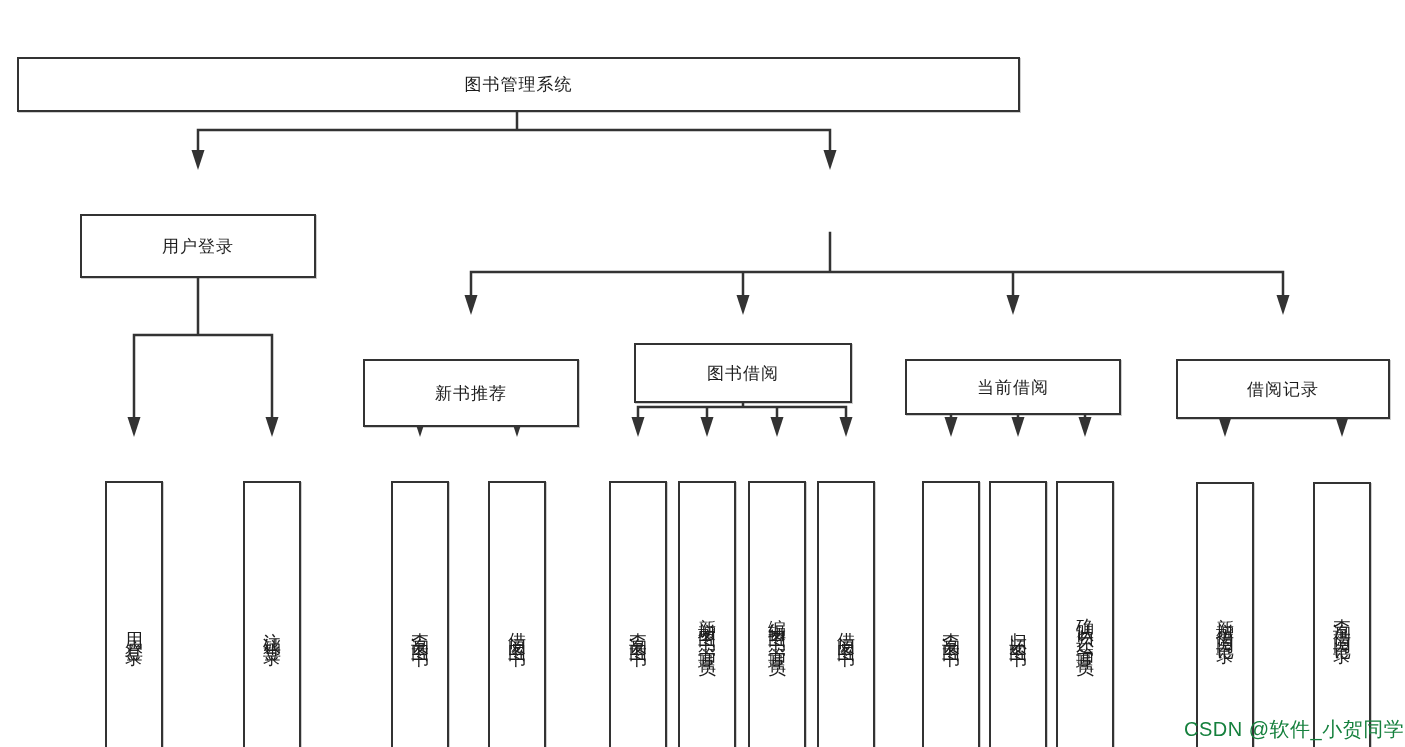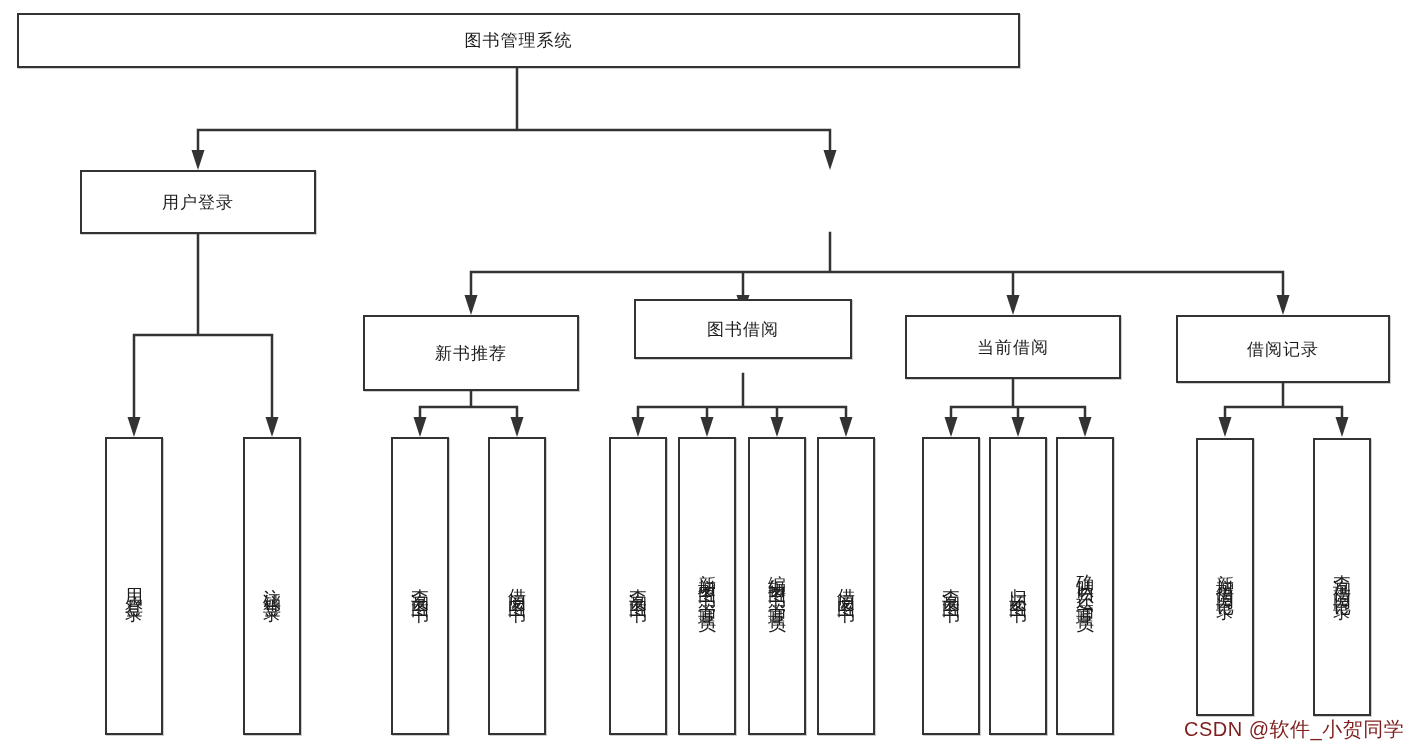--- a/index.html
+++ b/index.html
@@ -34,6 +34,7 @@
     letter-spacing: 1px;
     z-index: 1;
     box-shadow: 1px 1px 0 rgba(60,60,60,0.25);
+    margin-top: 44px;
   }
   .node.v span {
     writing-mode: vertical-rl;

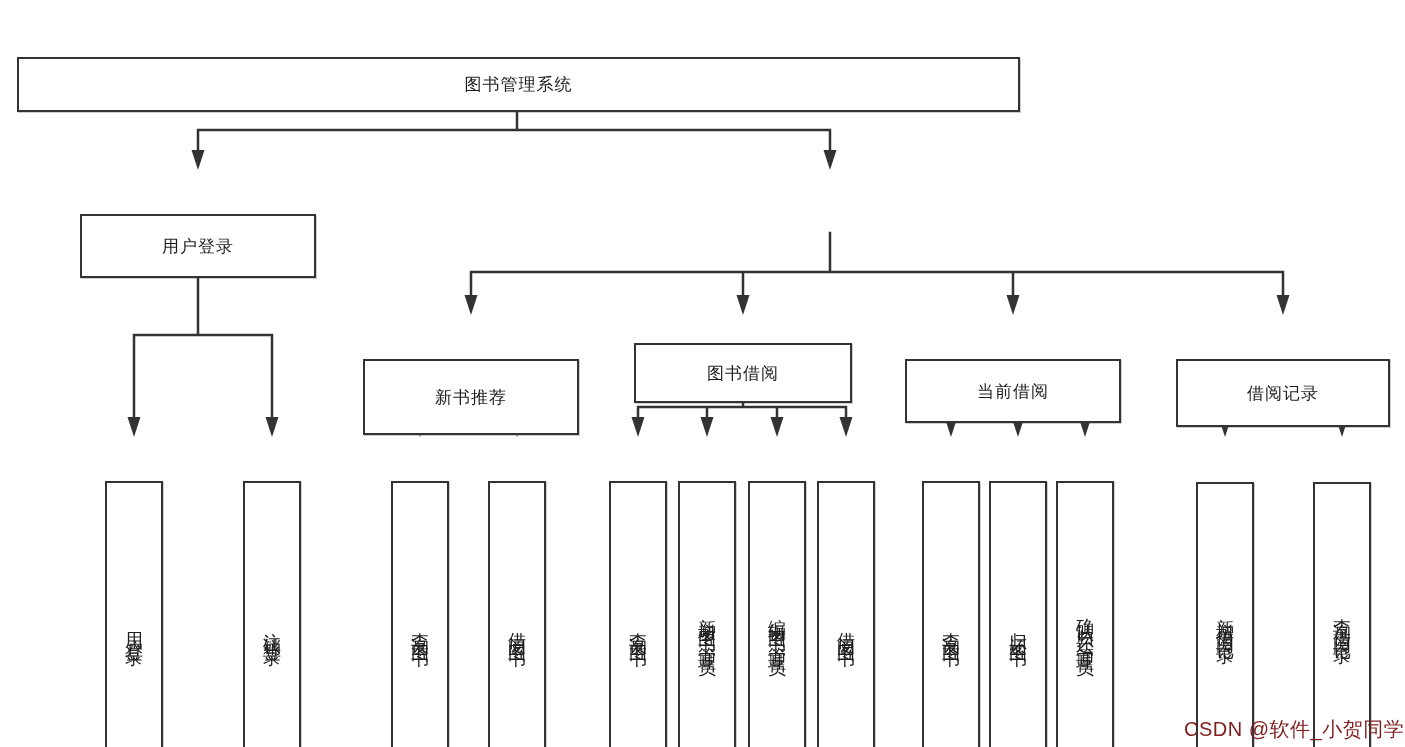--- a/index.html
+++ b/index.html
@@ -101,7 +101,7 @@
     <span>用户登录</span>
   </div>
 
-  <div class="node" style="left:363px;top:315px;width:216px;height:76px">
+  <div class="node" style="left:363px;top:315px;width:216px;height:68px">
     <span>新书推荐</span>
   </div>
   <div class="node" style="left:634px;top:299px;width:218px;height:60px">

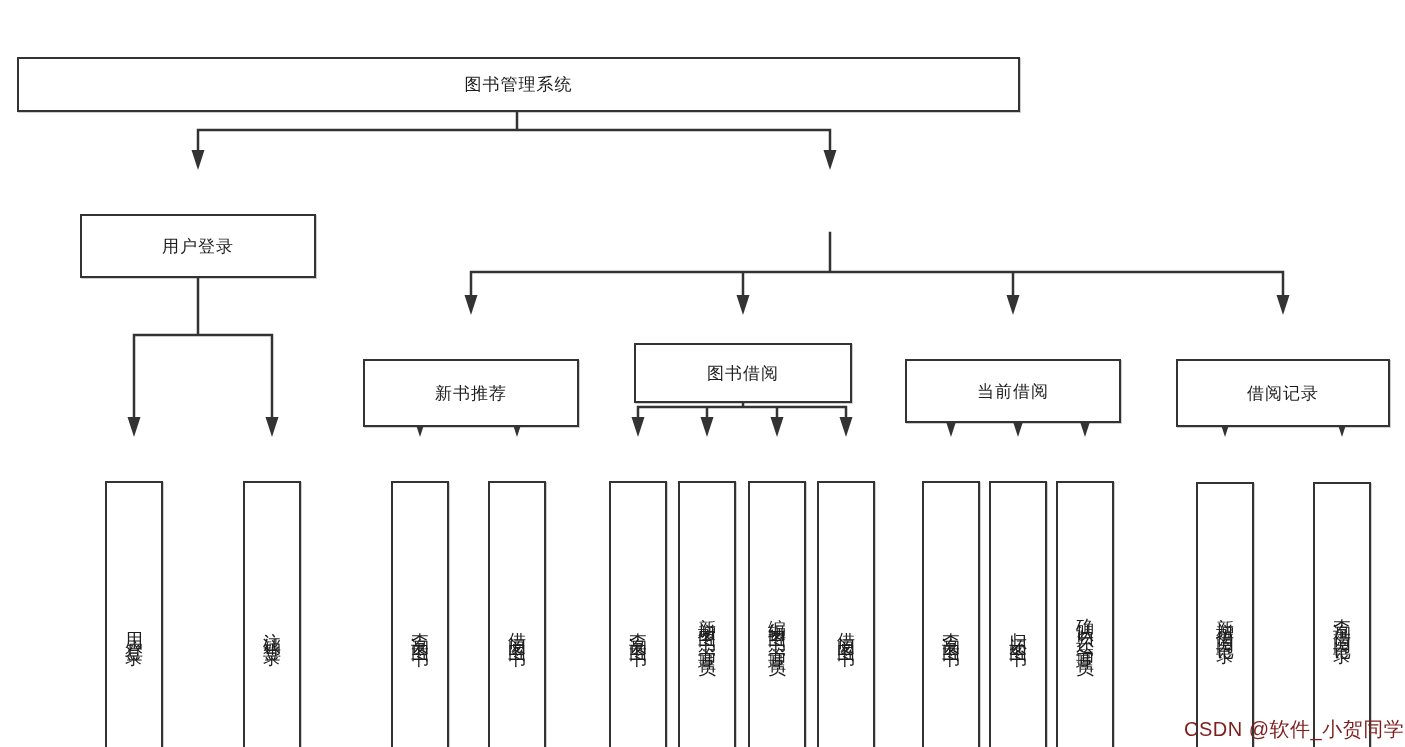--- a/index.html
+++ b/index.html
@@ -107,7 +107,7 @@
   <div class="node" style="left:634px;top:299px;width:218px;height:60px">
     <span>图书借阅</span>
   </div>
-  <div class="node" style="left:905px;top:315px;width:216px;height:64px">
+  <div class="node" style="left:905px;top:315px;width:216px;height:56px">
     <span>当前借阅</span>
   </div>
   <div class="node" style="left:1176px;top:315px;width:214px;height:68px">

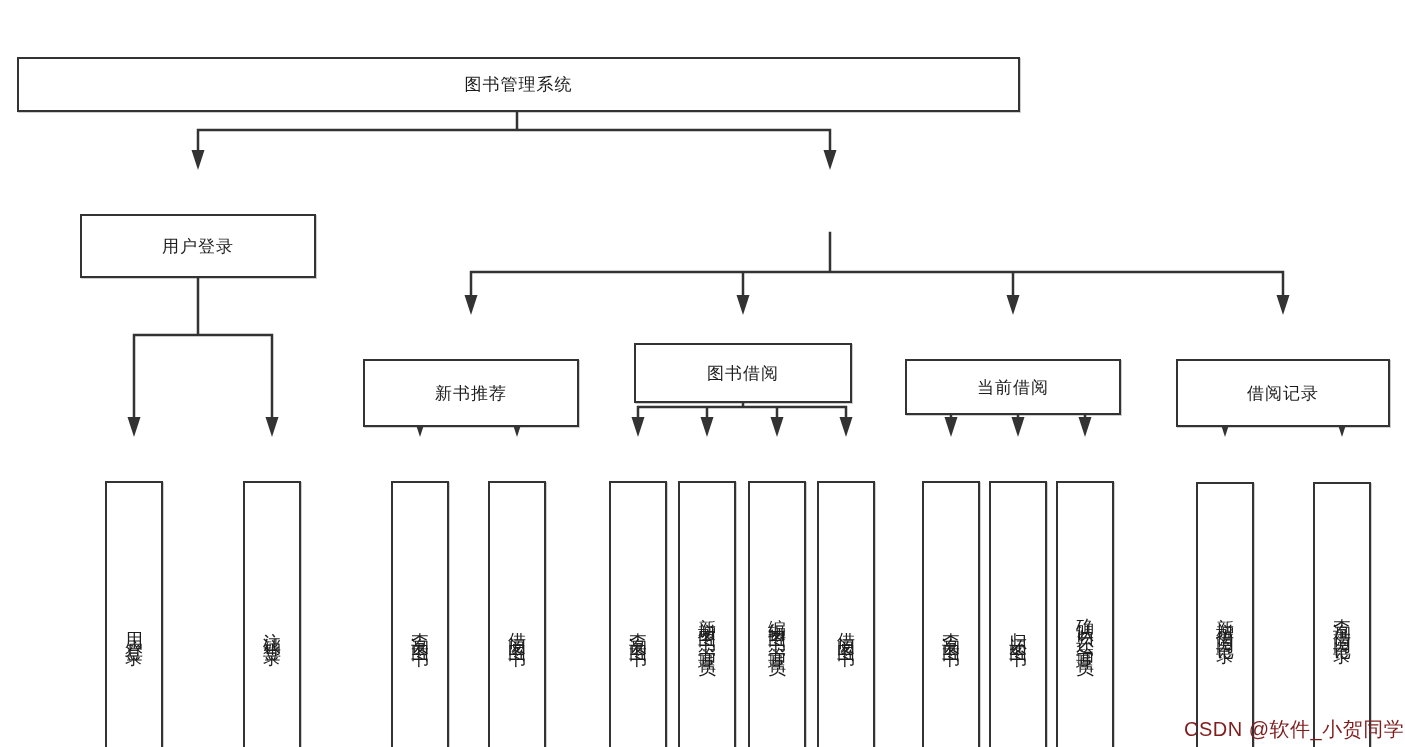--- a/index.html
+++ b/index.html
@@ -110,7 +110,7 @@
   <div class="node" style="left:905px;top:315px;width:216px;height:56px">
     <span>当前借阅</span>
   </div>
-  <div class="node" style="left:1176px;top:315px;width:214px;height:68px">
+  <div class="node" style="left:1176px;top:315px;width:214px;height:60px">
     <span>借阅记录</span>
   </div>
 

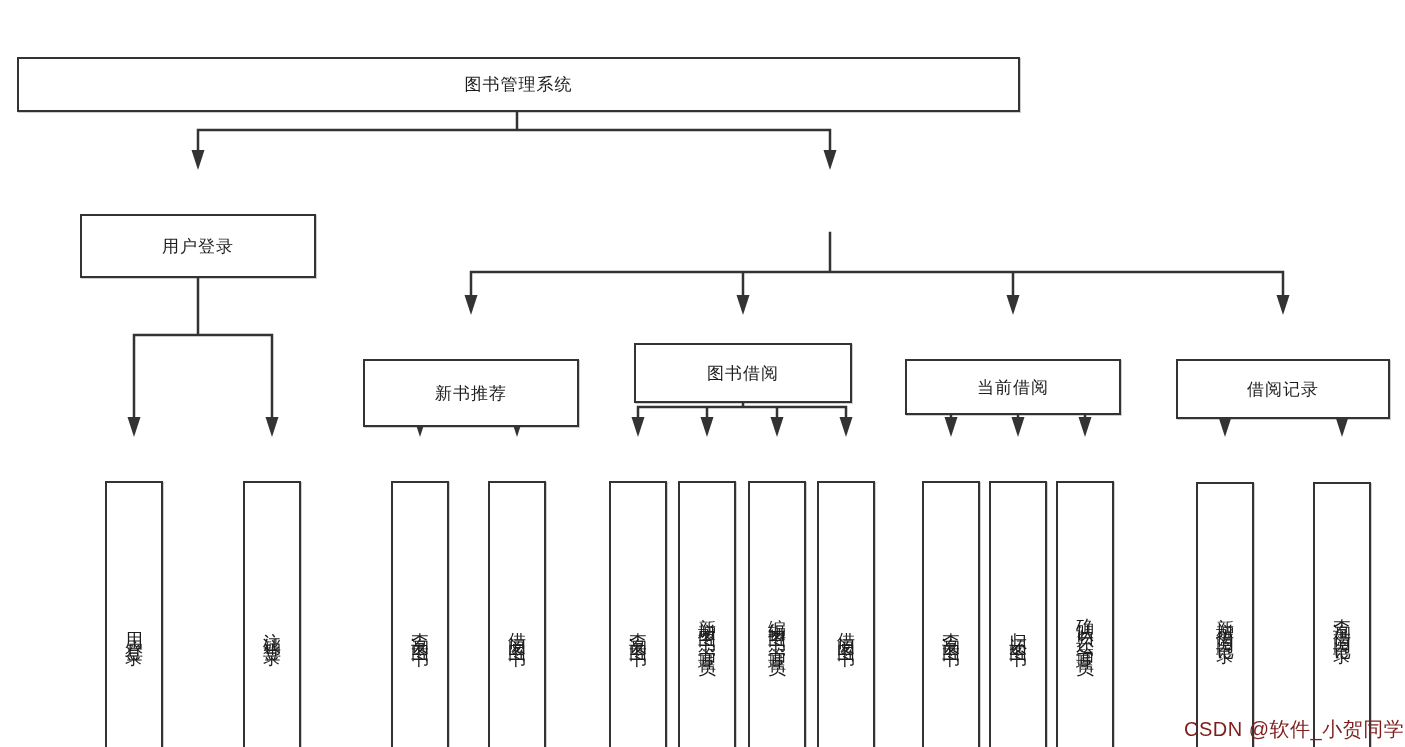--- a/index.html
+++ b/index.html
@@ -49,7 +49,7 @@
     left: 1184px;
     top: 716px;
     z-index: 2;
-    color: #7f1d1d;
+    color: #15803d;
     font-size: 20px;
     letter-spacing: 0.5px;
     white-space: nowrap;

